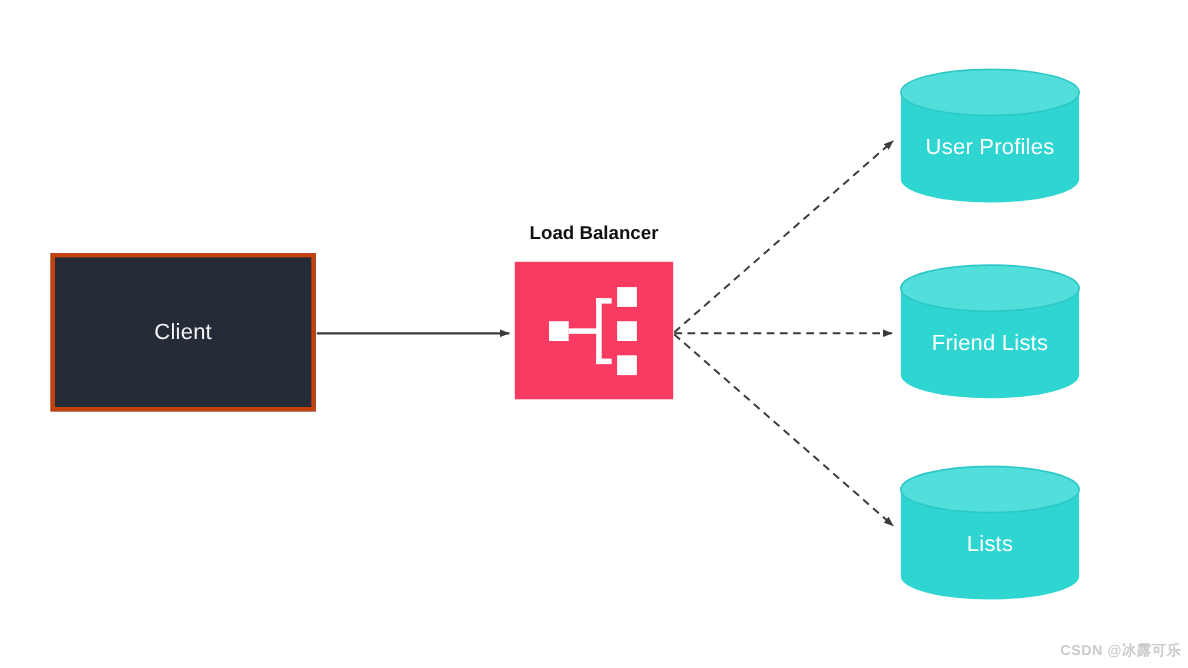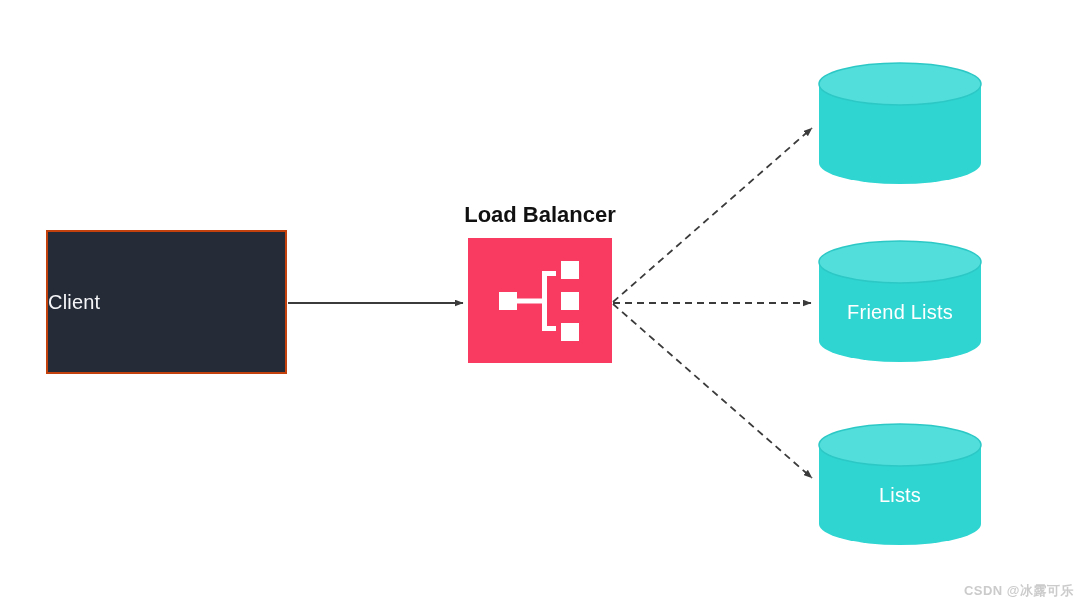--- a/index.html
+++ b/index.html
@@ -76,6 +76,7 @@
       <path d="M1,22 L1,101 A81,21 0 0 0 163,101 L163,22 Z" fill="#2ED5D1"></path>
       <ellipse cx="82" cy="22" rx="81" ry="21" stroke-width="1.5" stroke="#2CC8C6" fill="#52DEDB"></ellipse>
     </svg>
+    <span class="cyl-label">User Profiles</span>
   </div>
 
   <div class="cyl" style="top:240px">

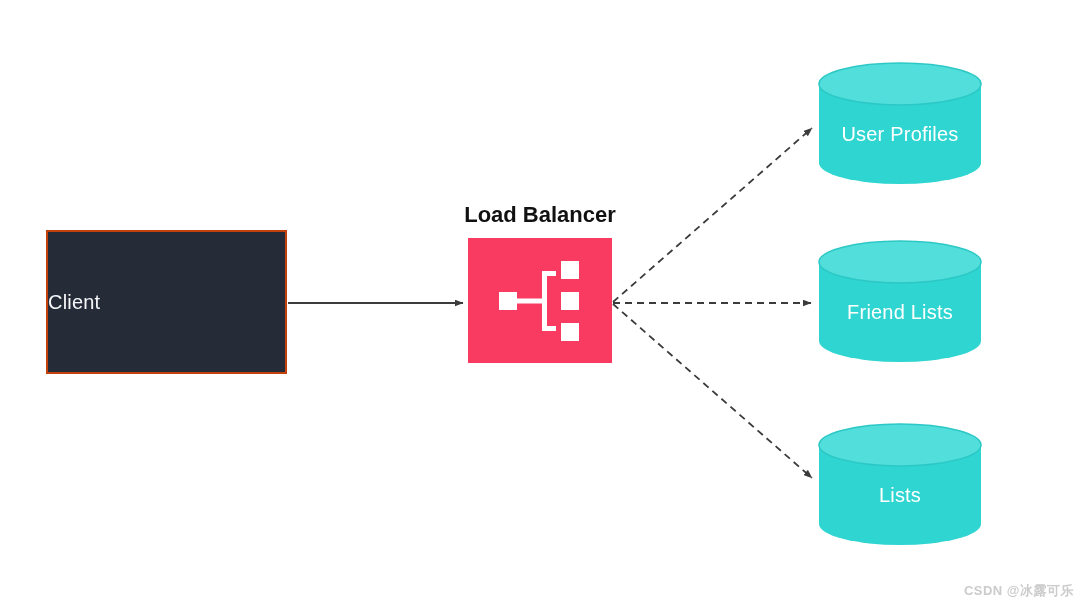--- a/index.html
+++ b/index.html
@@ -16,7 +16,7 @@
   .client span{color:#f5f6f8;font-size:20px;letter-spacing:0.2px;}
   .lb-label{
     position:absolute;left:448px;top:202px;width:184px;text-align:center;
-    color:#111111;font-size:22px;font-weight:600;
+    color:#111111;font-size:17px;font-weight:600;
   }
   .lb{
     position:absolute;left:468px;top:238px;width:144px;height:125px;

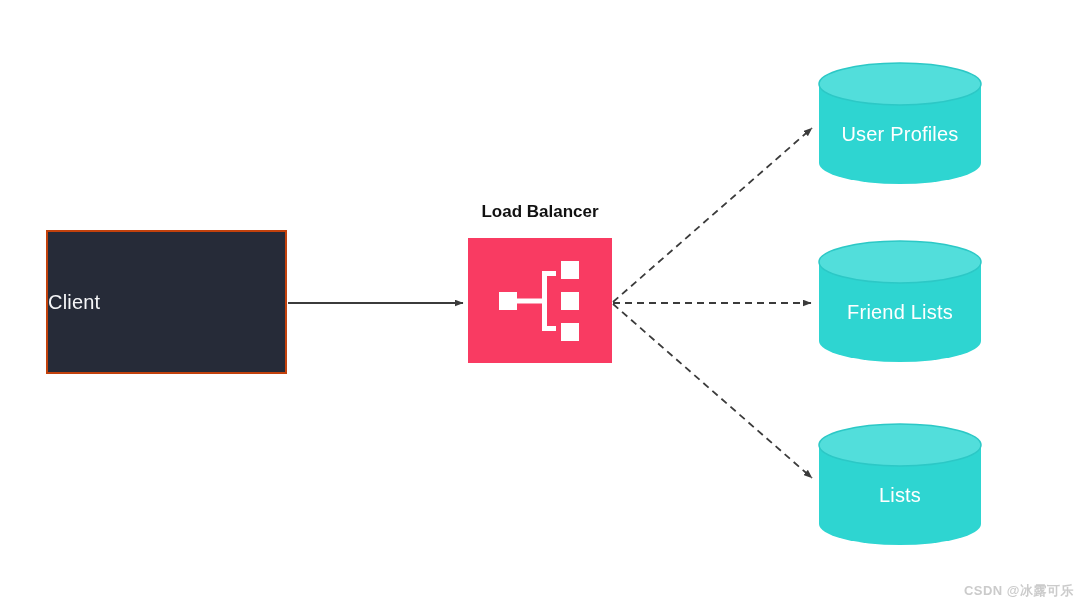--- a/index.html
+++ b/index.html
@@ -10,8 +10,8 @@
   .arrows{position:absolute;left:0;top:0;width:1080px;height:607px;pointer-events:none;}
   .client{
     position:absolute;left:46px;top:230px;width:241px;height:144px;
-    display:flex;align-items:center;justify-content:flex-start;
-    border:2px solid #c2410c;box-sizing:border-box;
+    display:flex;align-items:center;justify-content:center;
+    border:4px solid #c2410c;box-sizing:border-box;
   }
   .client span{color:#f5f6f8;font-size:20px;letter-spacing:0.2px;}
   .lb-label{

